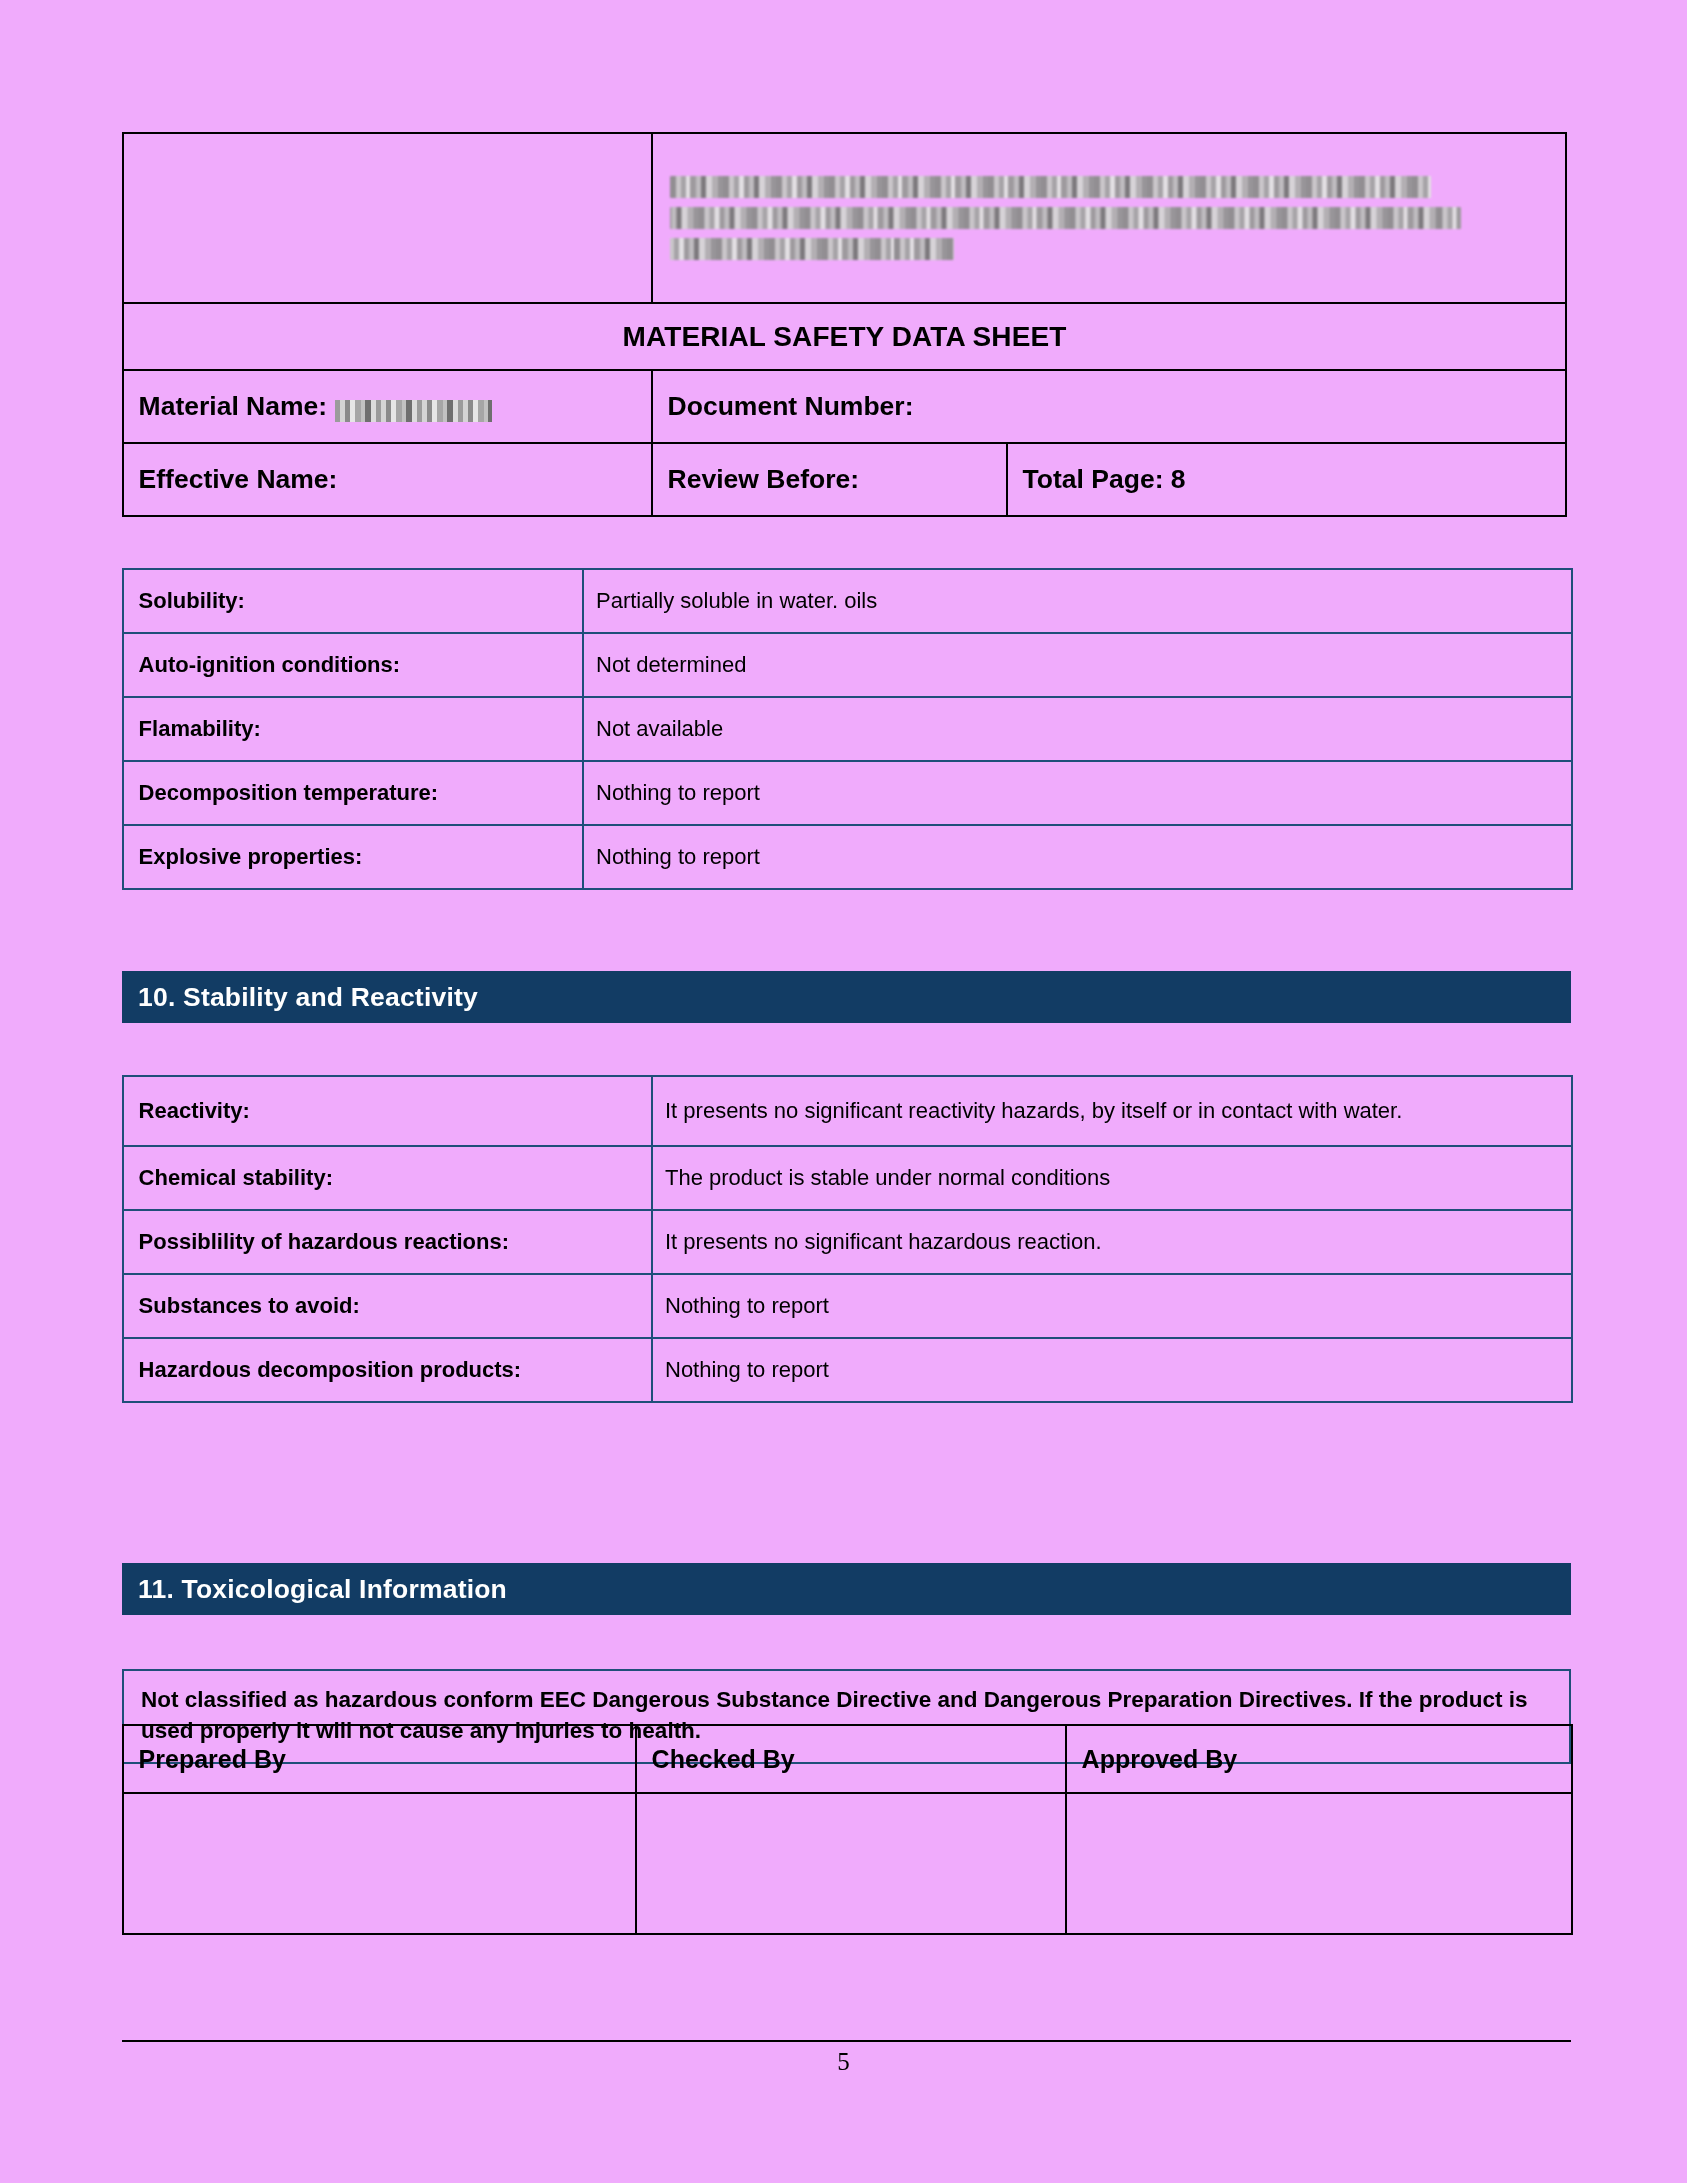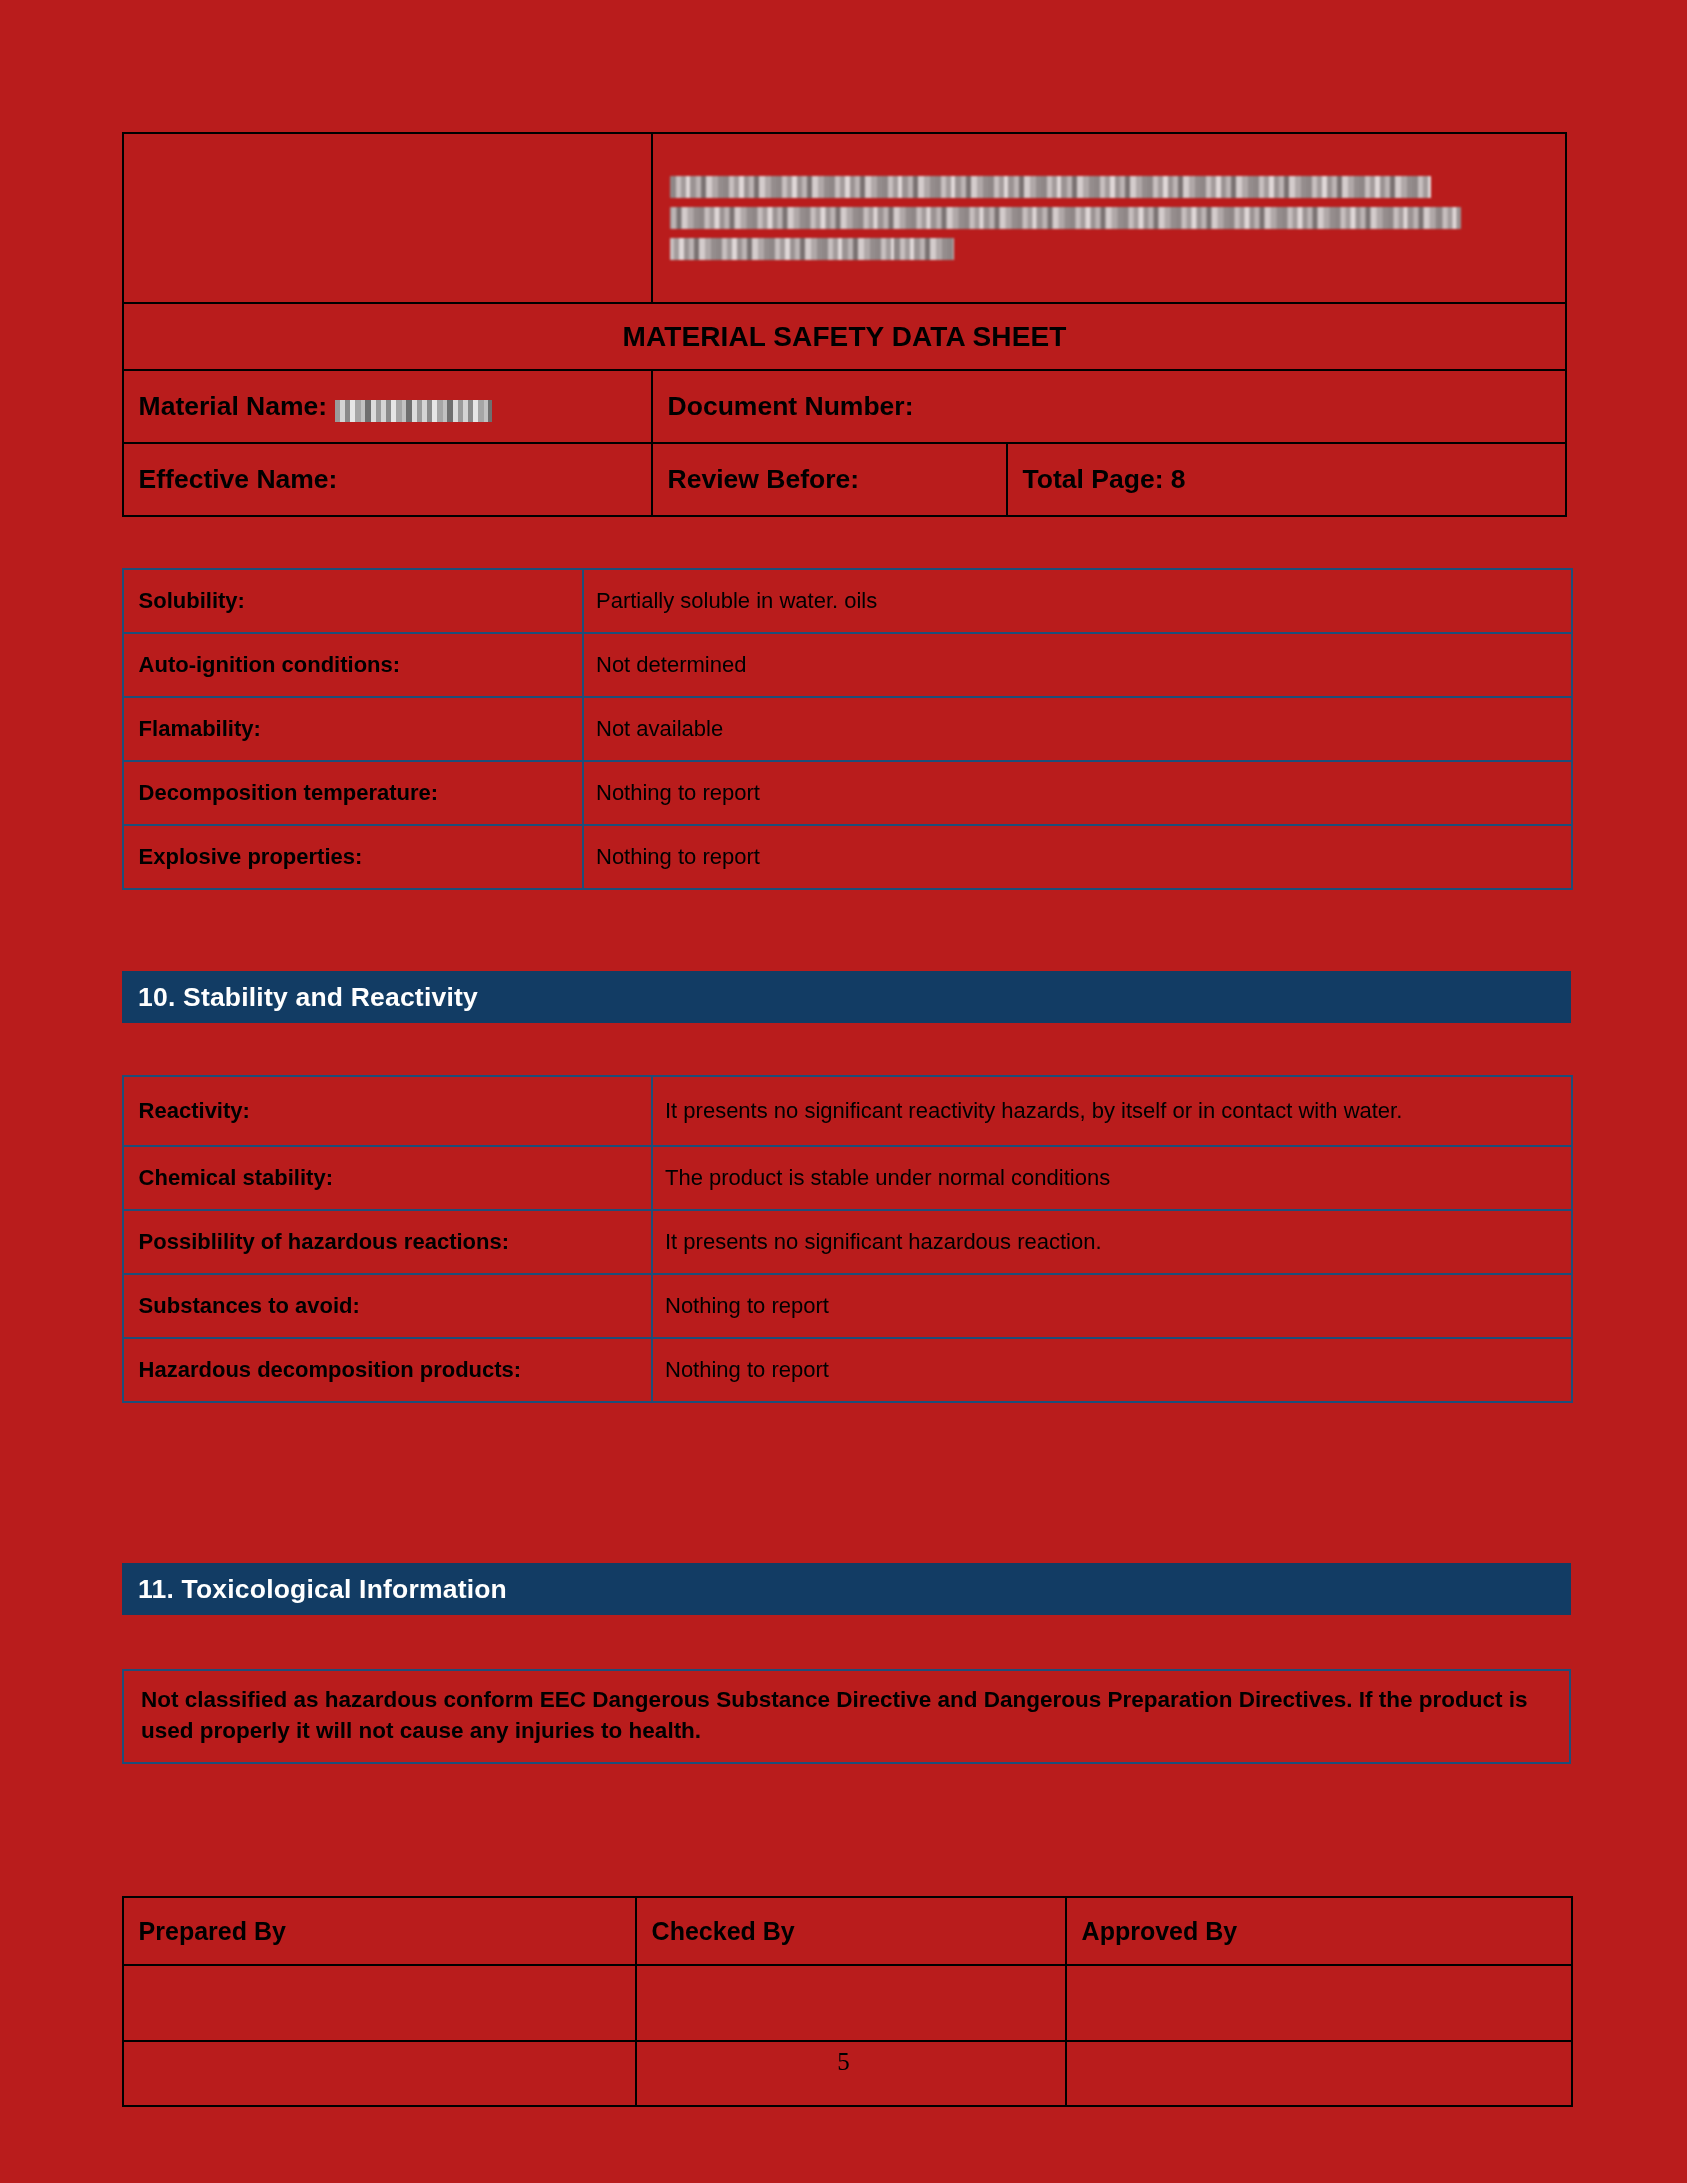--- a/index.html
+++ b/index.html
@@ -11,7 +11,7 @@
     position: relative;
     width: 1687px;
     height: 2183px;
-    background: #b91c1c;
+    background: #f0abfc;
     font-family: "Liberation Sans", sans-serif;
     color: #000000;
     box-sizing: border-box;

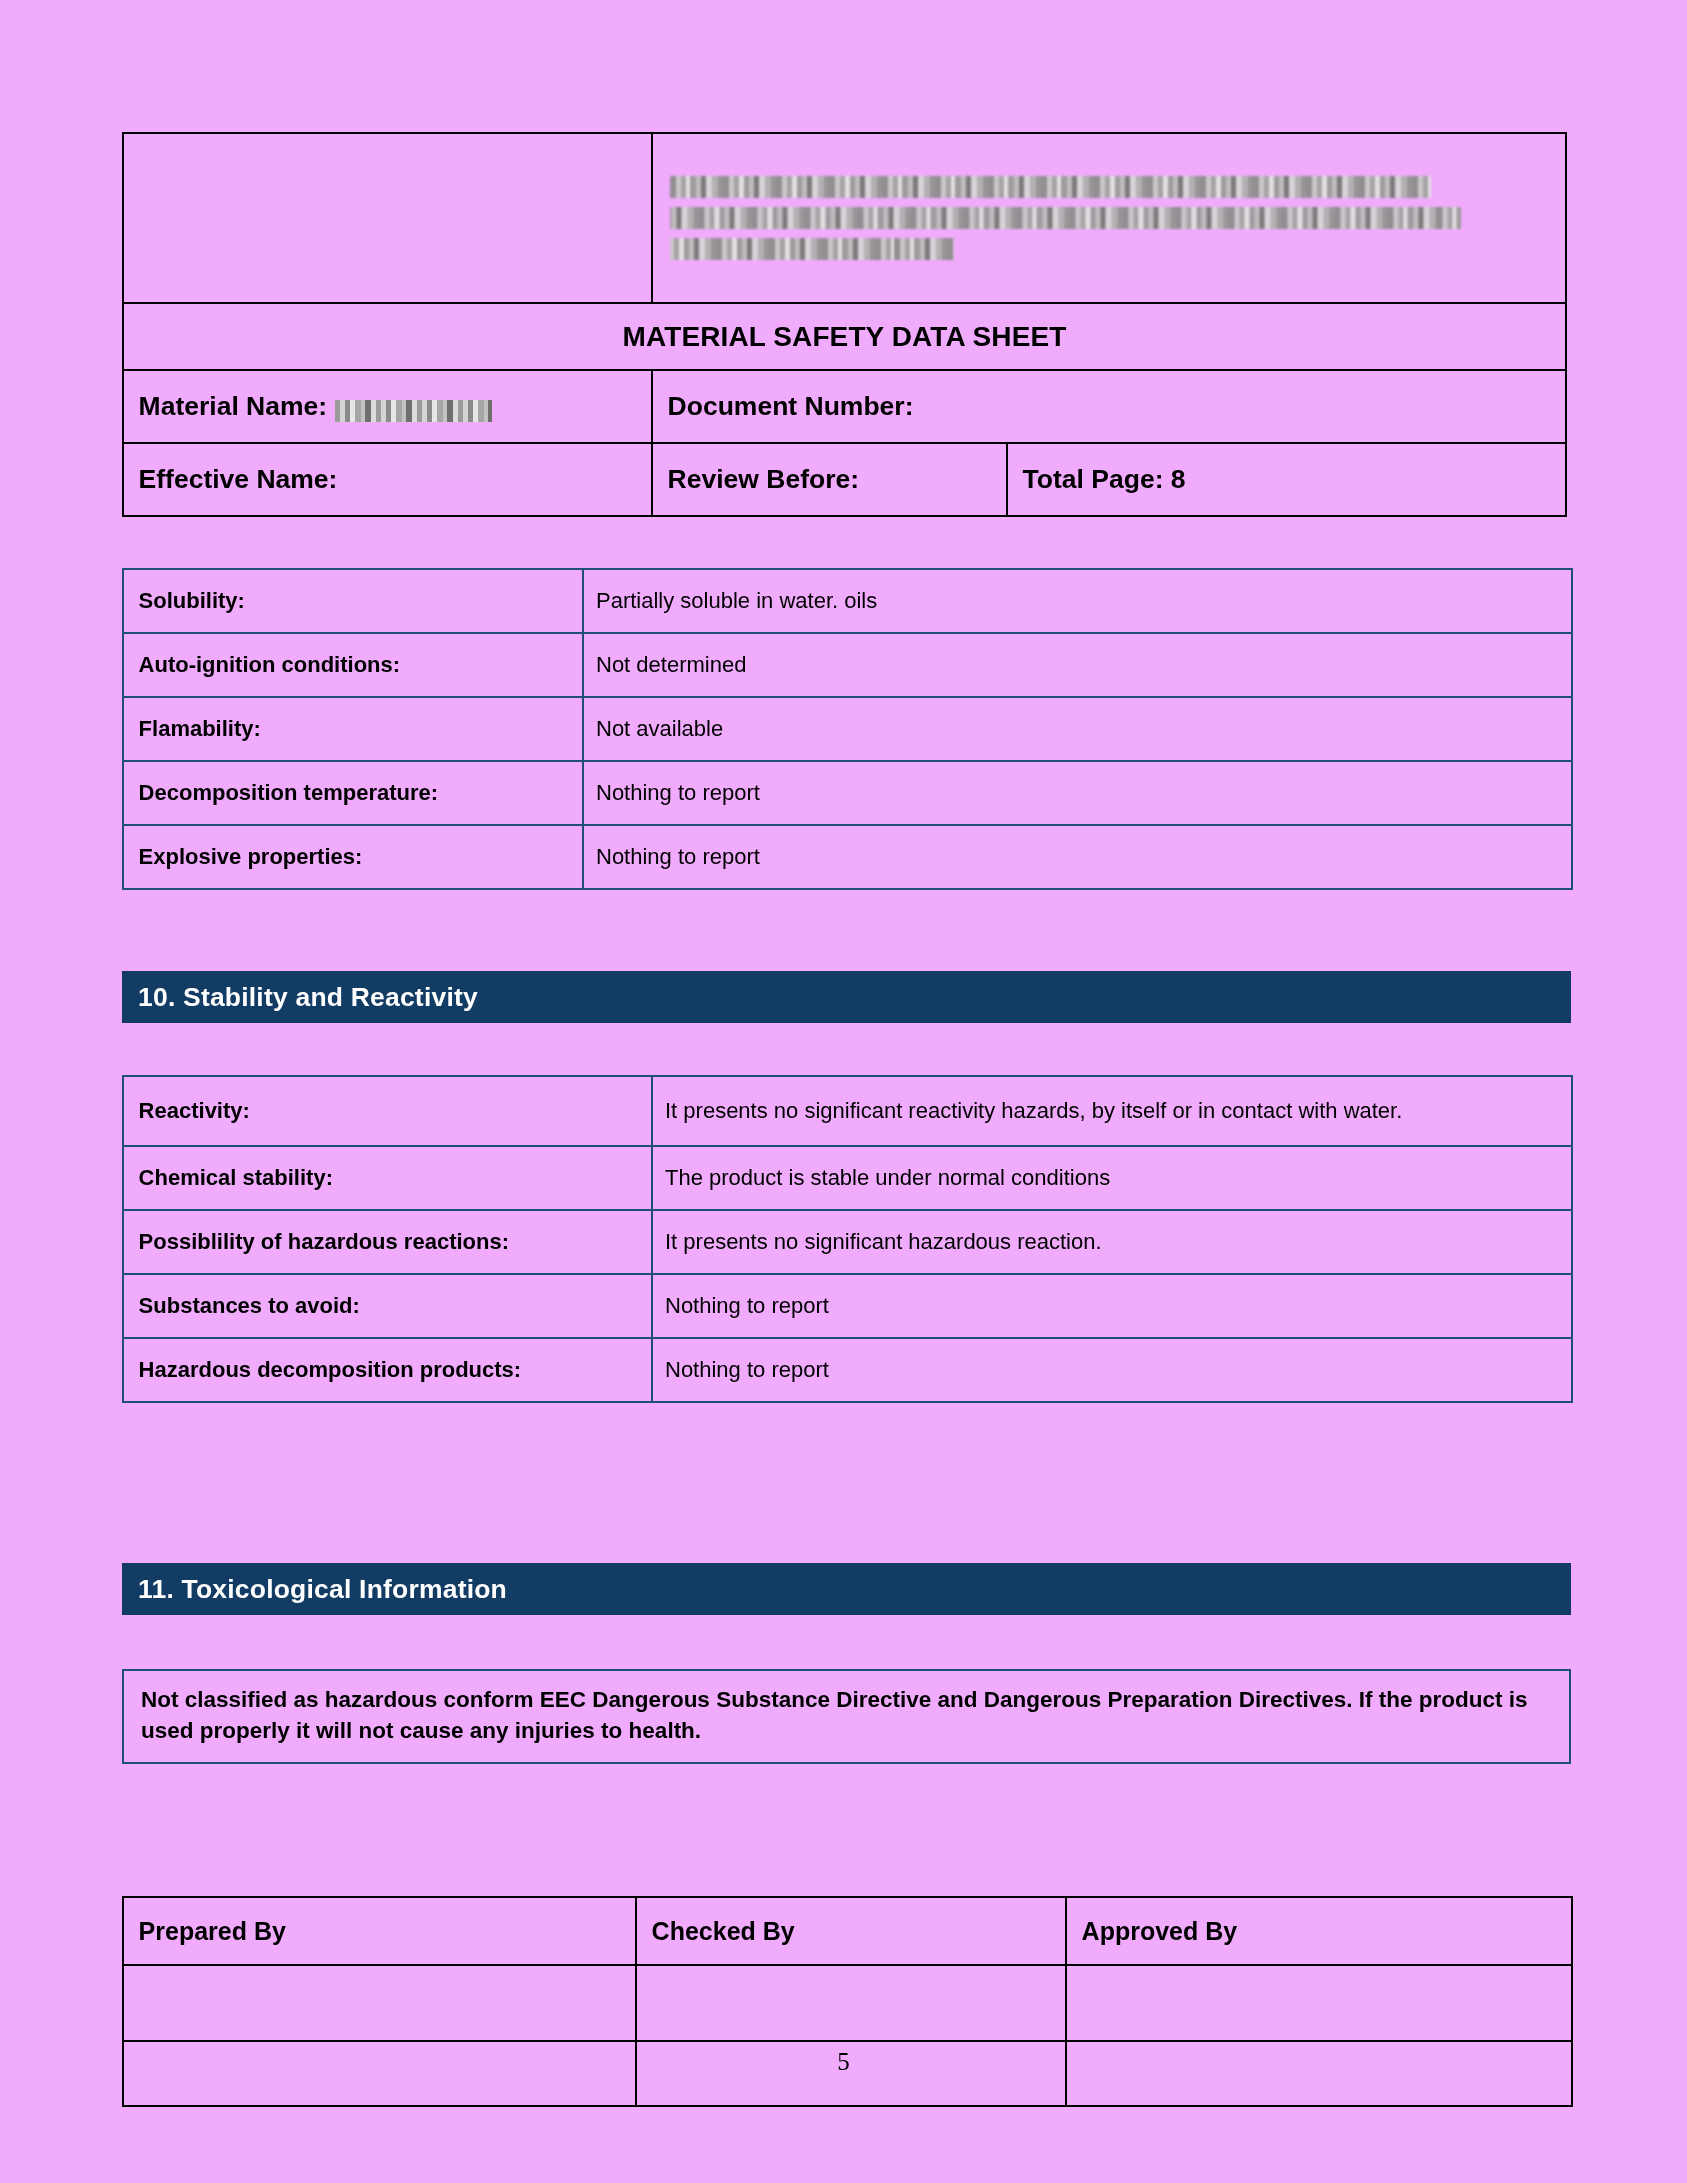--- a/index.html
+++ b/index.html
@@ -316,7 +316,7 @@
     <span>Not classified as hazardous conform EEC Dangerous Substance Directive and Dangerous Preparation Directives. If the product is used properly it will not cause any injuries to health.</span>
   </div>
 
-  <div class="sign-table-wrap" style="top:1896px;">
+  <div class="sign-table-wrap" style="top:1724px;">
     <table class="sign-table">
       <colgroup>
         <col style="width:513px">

